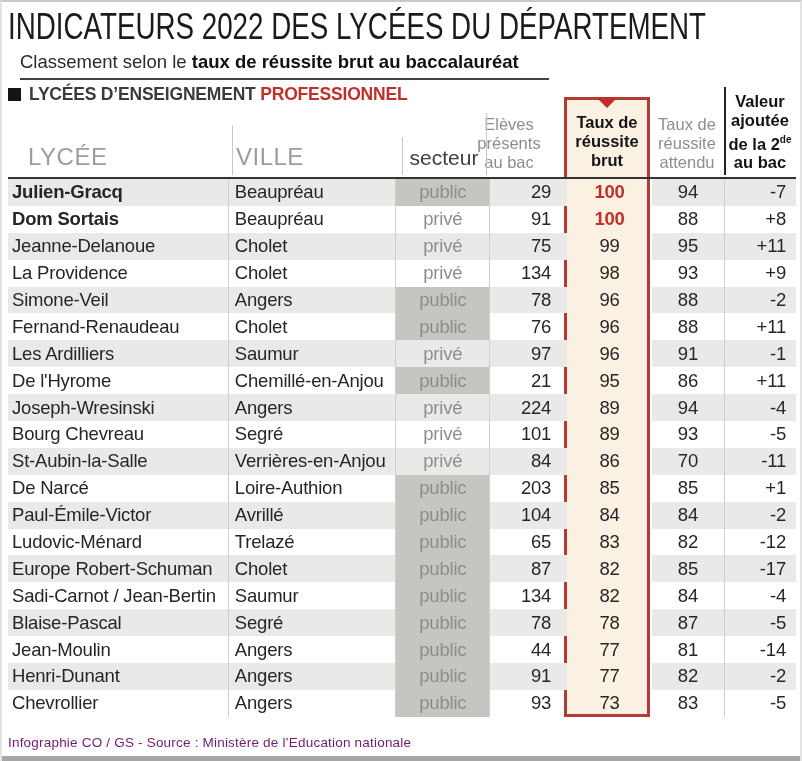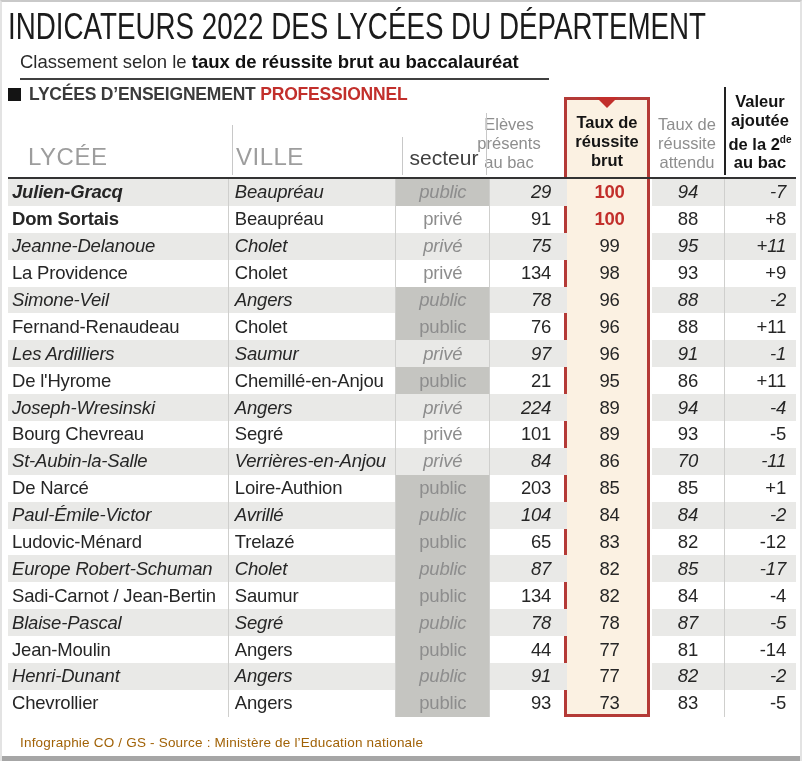--- a/index.html
+++ b/index.html
@@ -64,7 +64,7 @@
   .c-brut.top{color:var(--accent_red);font-weight:bold;}
   .c-attendu{width:74px;justify-content:center;border-right:1px solid #cfcfcd;}
   .c-valeur{width:72px;justify-content:flex-end;padding-right:10px;}
-  .row.stripe .cell:not(.c-brut){background:var(--row_stripe);font-style:italic;}
+  .row.stripe .cell:not(.c-brut){background:var(--row_stripe);}
 
   .credit{position:absolute;left:6px;bottom:11px;font-size:13.5px;color:#a16207;letter-spacing:0.2px;margin-left:12px;}
   .bottom-bar{position:absolute;left:0;bottom:0;width:100%;height:5px;background:#a6a6a6;}

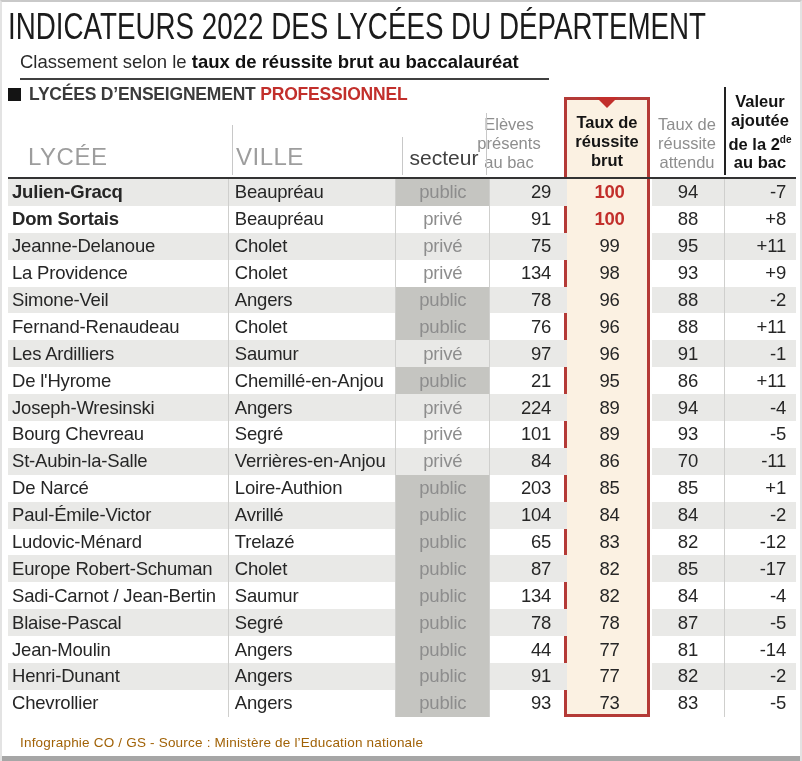--- a/index.html
+++ b/index.html
@@ -66,7 +66,7 @@
   .c-valeur{width:72px;justify-content:flex-end;padding-right:10px;}
   .row.stripe .cell:not(.c-brut){background:var(--row_stripe);}
 
-  .credit{position:absolute;left:6px;bottom:11px;font-size:13.5px;color:#a16207;letter-spacing:0.2px;margin-left:12px;}
+  .credit{position:absolute;left:6px;bottom:11px;font-size:13.5px;color:#701a75;letter-spacing:0.2px;}
   .bottom-bar{position:absolute;left:0;bottom:0;width:100%;height:5px;background:#a6a6a6;}
 </style>
 </head>

